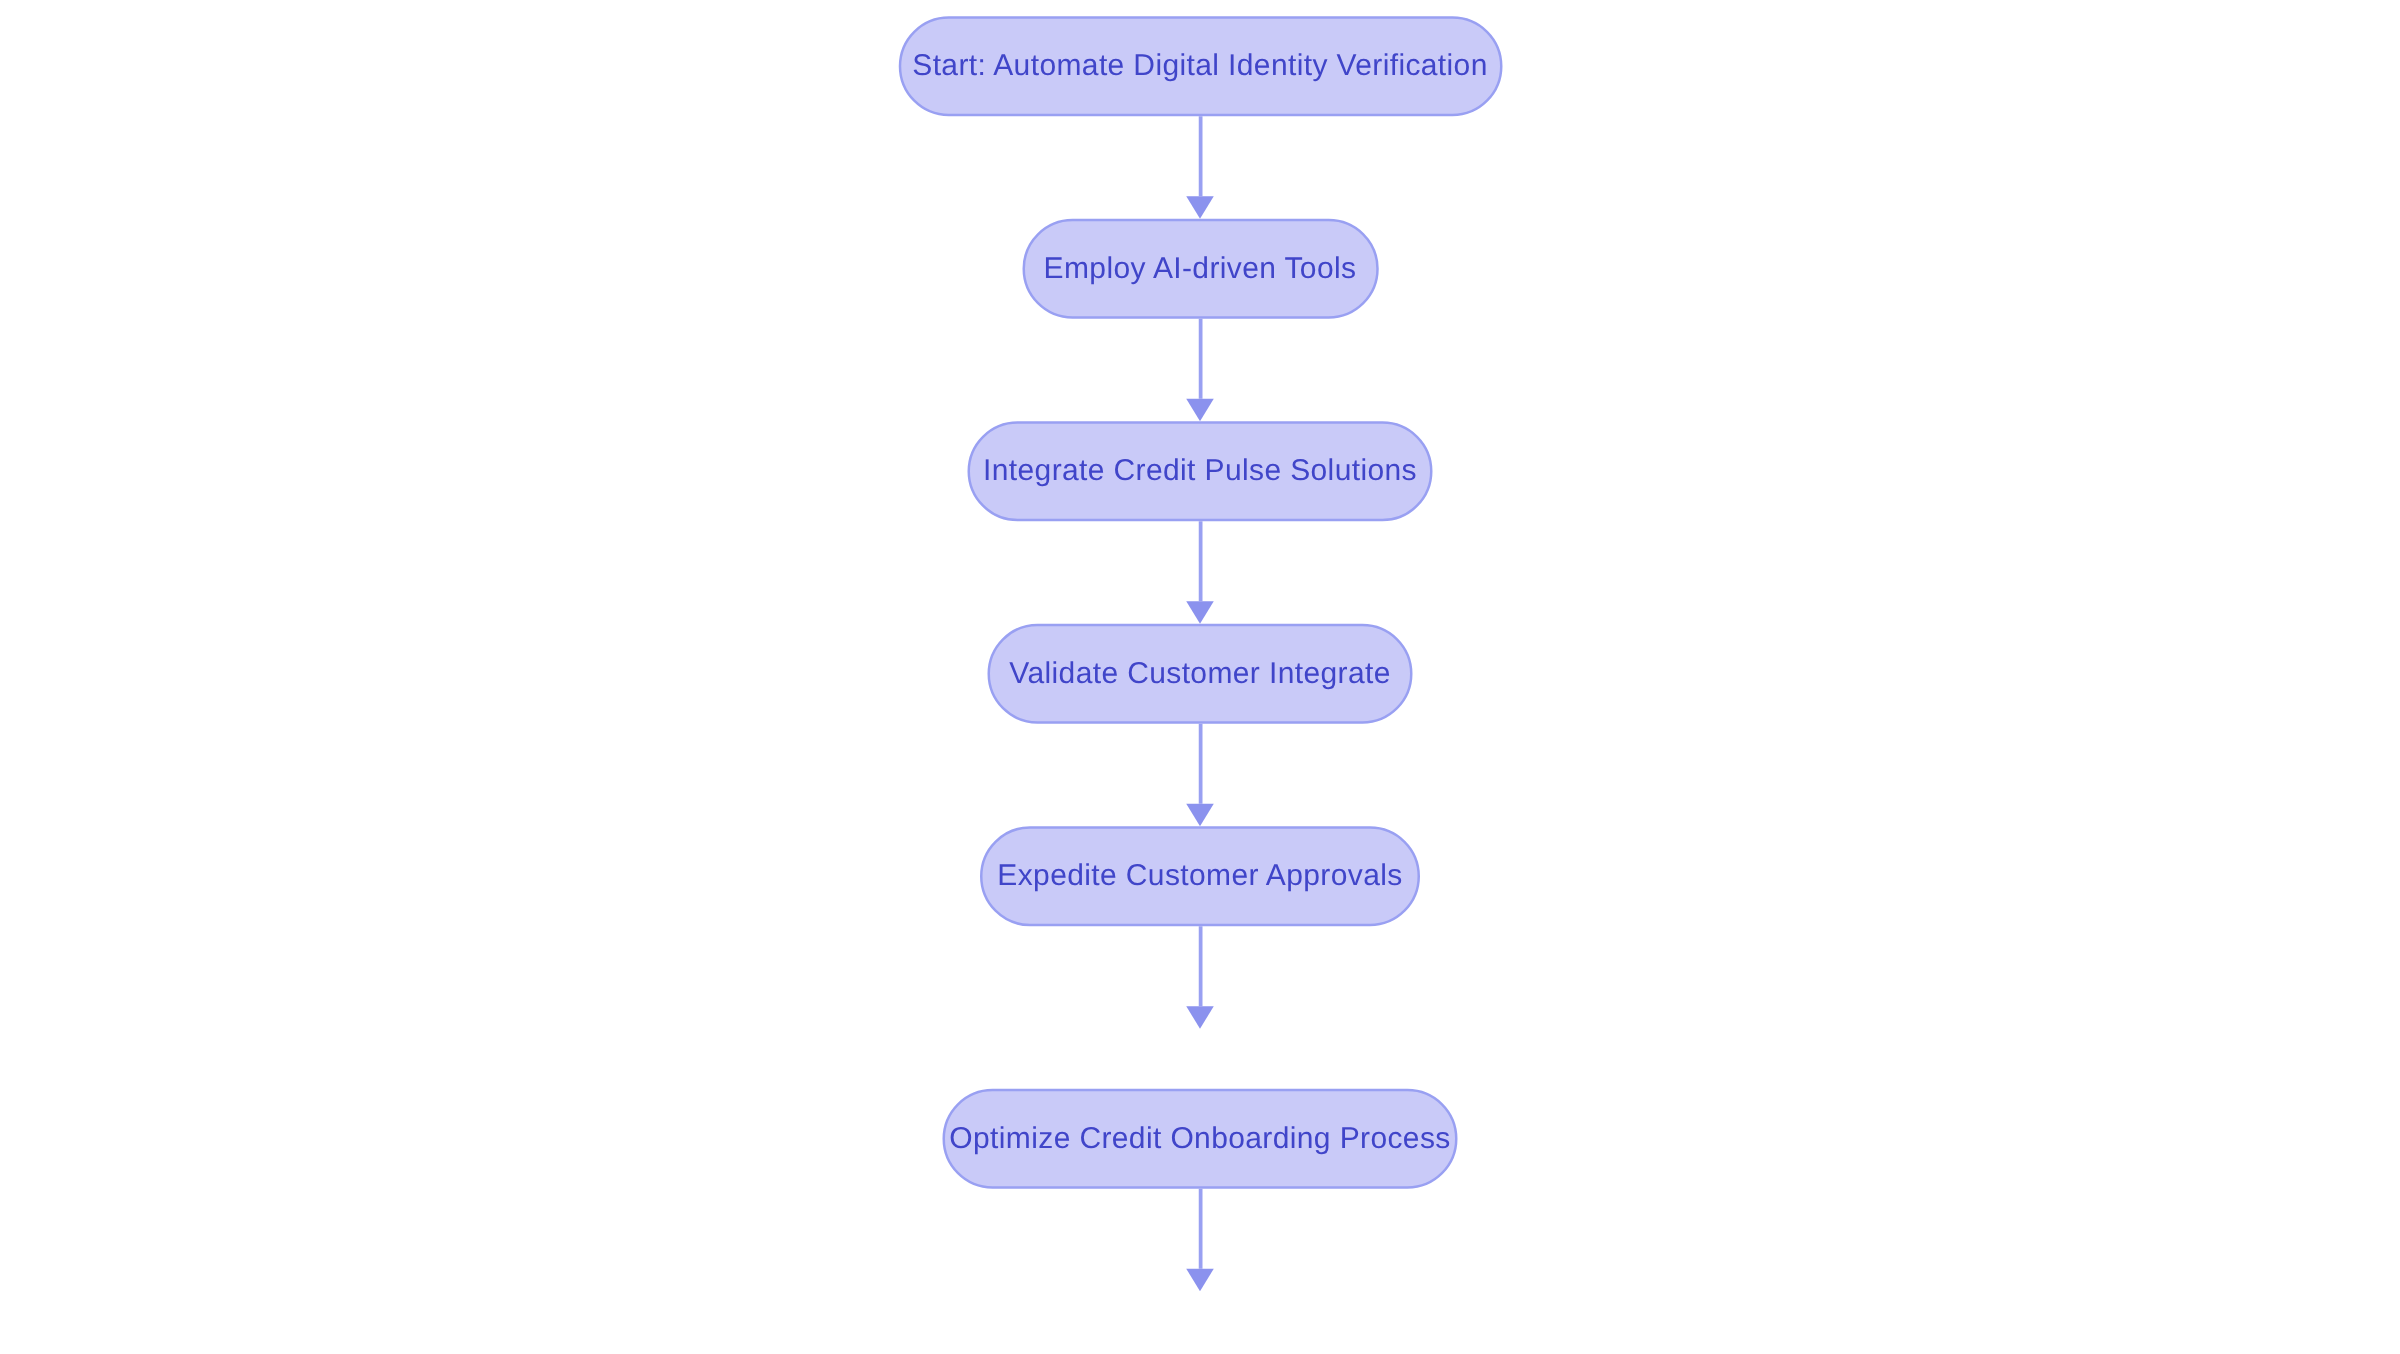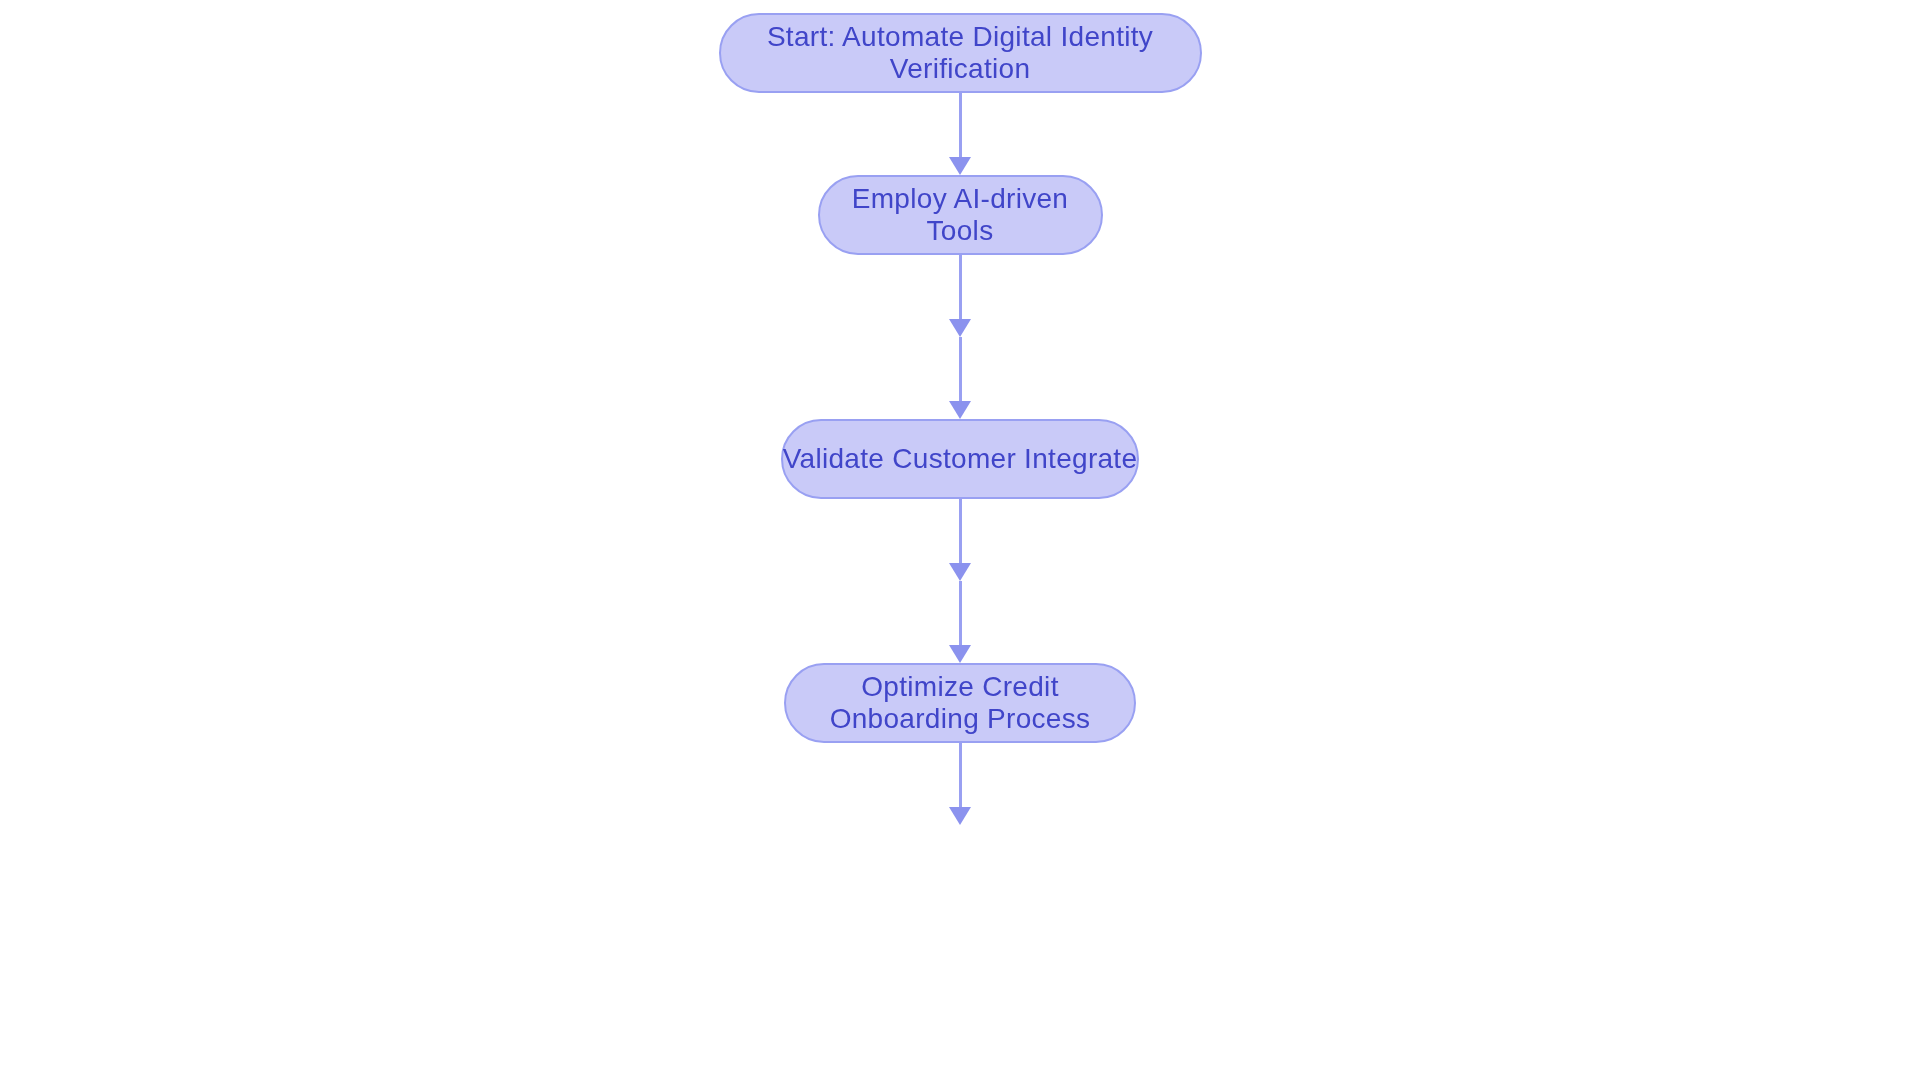--- a/index.html
+++ b/index.html
@@ -27,7 +27,7 @@
     background: #c9caf8;
     border: 2px solid #99a0f2;
     color: #4045c9;
-    font-size: 28px;
+    font-size: 24px;
     letter-spacing: 0.3px;
     display: flex;
     align-items: center;

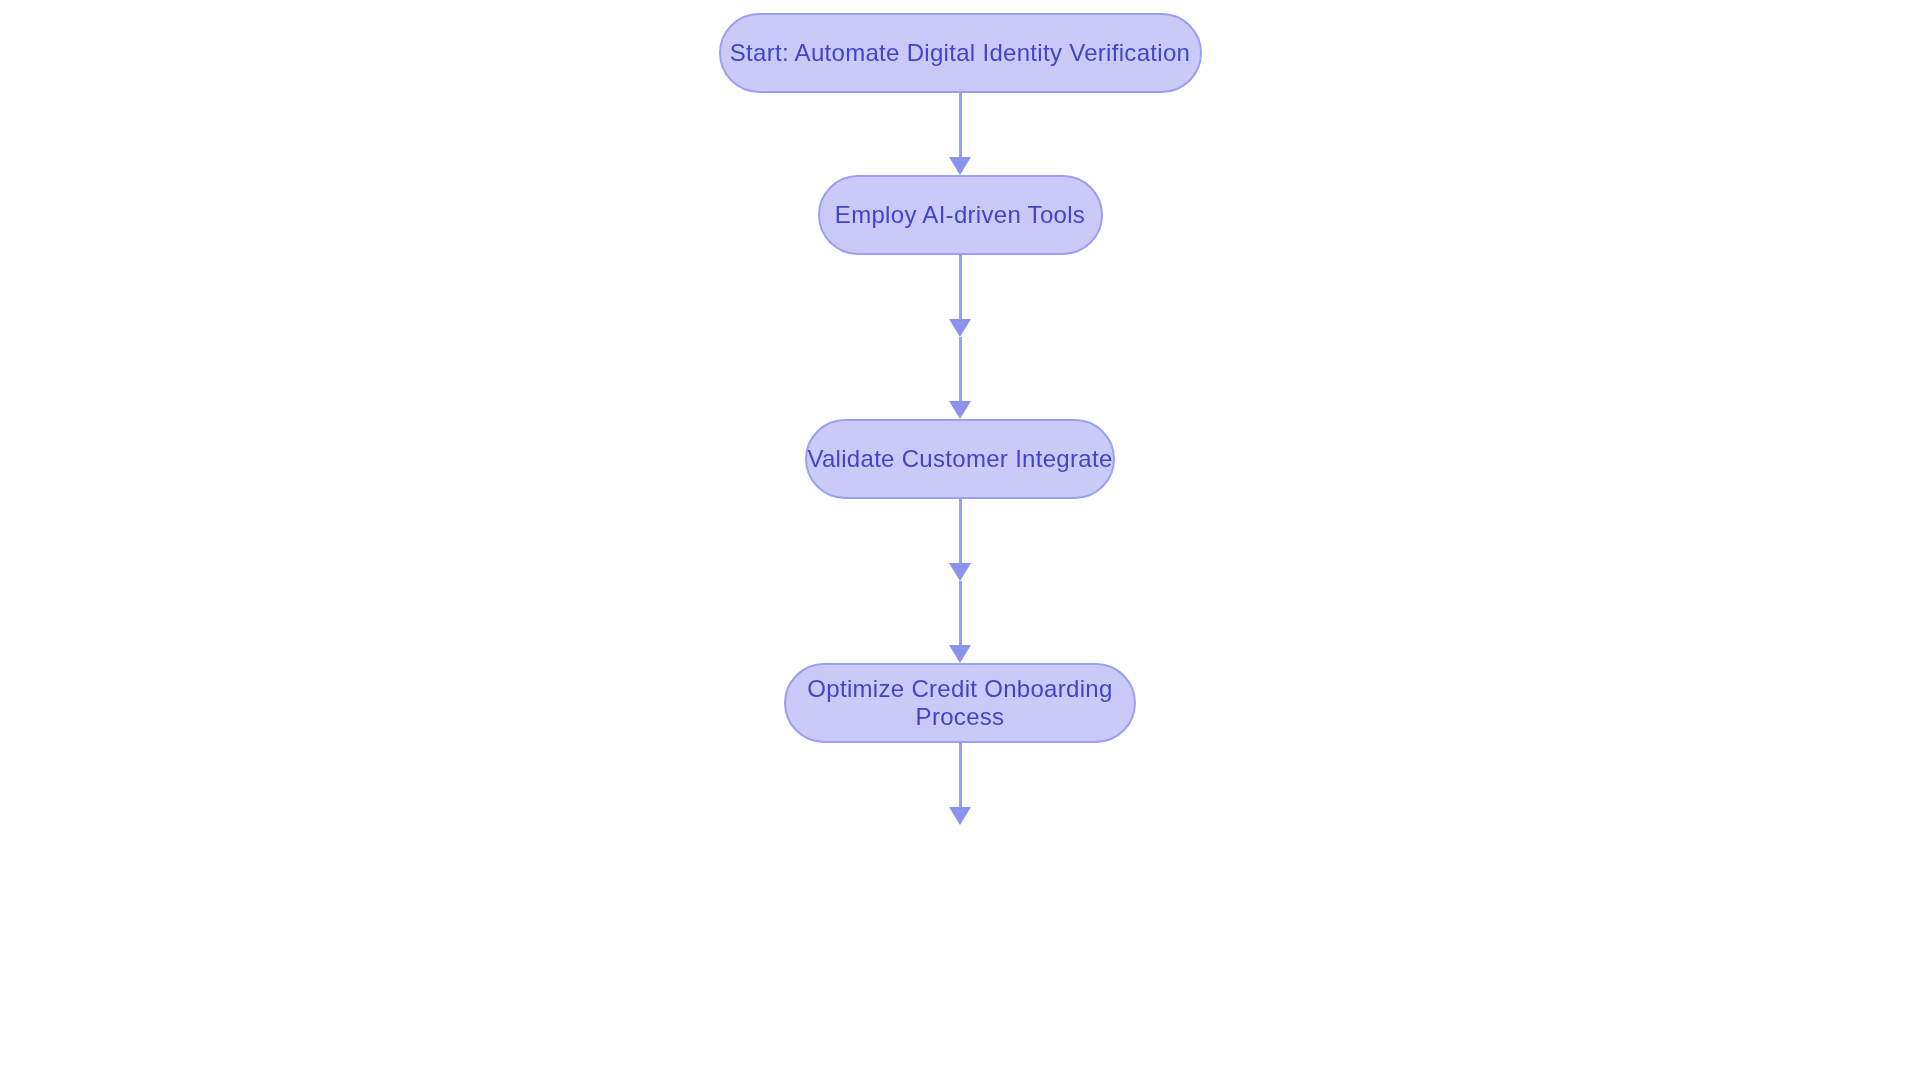--- a/index.html
+++ b/index.html
@@ -91,6 +91,9 @@
     <div class="connector-arrowhead"></div>
   </div>
 
+  <div class="flow-node">
+    <span>Integrate Credit Pulse Solutions</span>
+  </div>
 
   <div class="flow-connector">
     <div class="connector-line"></div>

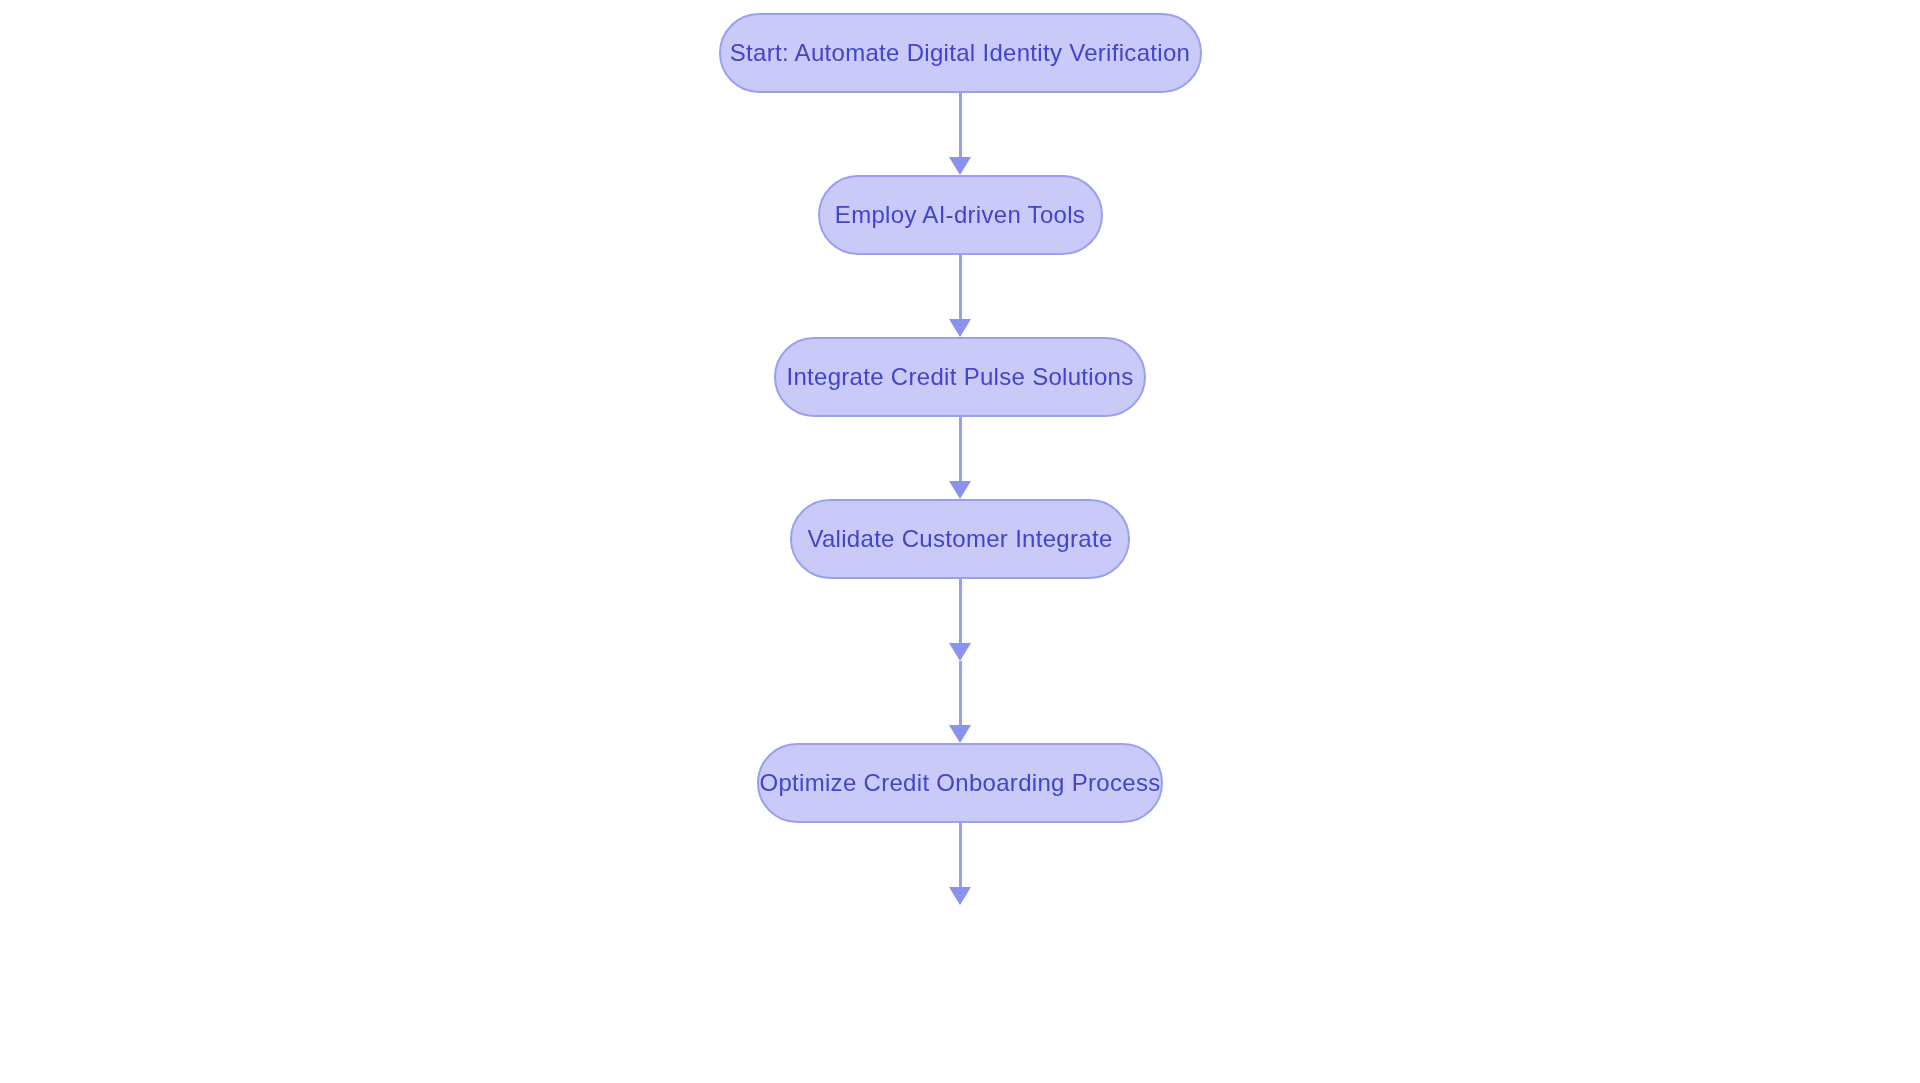--- a/index.html
+++ b/index.html
@@ -109,6 +109,9 @@
     <div class="connector-arrowhead"></div>
   </div>
 
+  <div class="flow-node">
+    <span>Expedite Customer Approvals</span>
+  </div>
 
   <div class="flow-connector">
     <div class="connector-line"></div>

